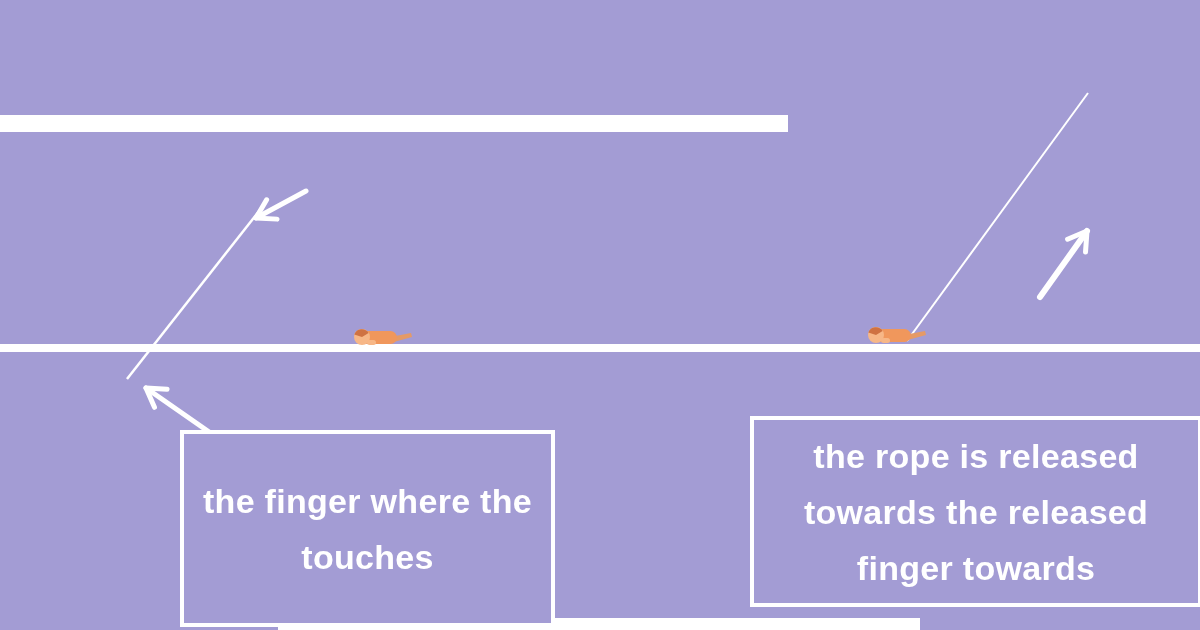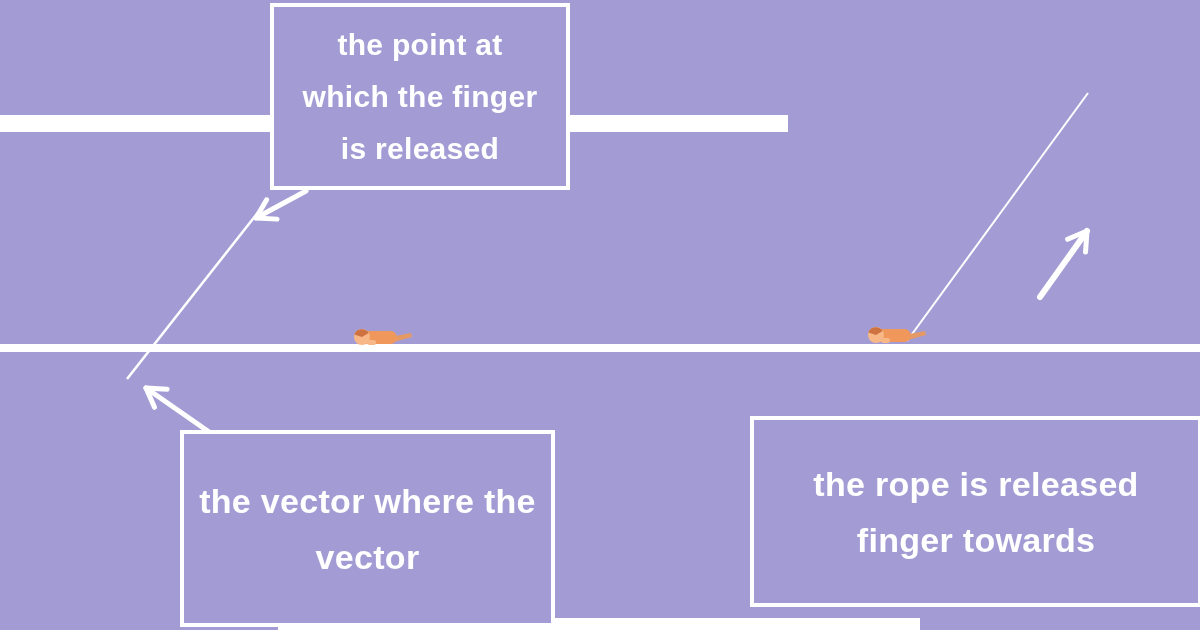--- a/index.html
+++ b/index.html
@@ -80,11 +80,6 @@
     <use href="#char" transform="translate(866,320)"></use>
   </svg>
 
-  <div class="label-box box-release">
-    <div class="line">the point at</div>
-    <div class="line">which the finger</div>
-    <div class="line">is released</div>
-  </div>
 
   <div class="label-box box-touch">
     <div class="line">the vector where the</div>

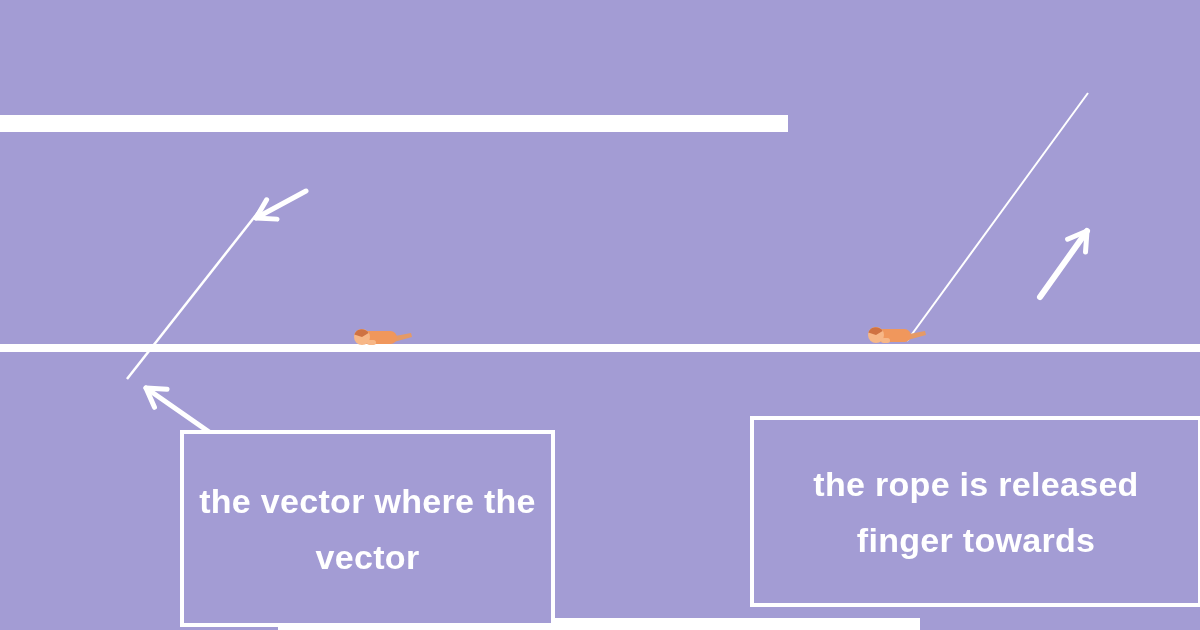--- a/index.html
+++ b/index.html
@@ -82,7 +82,7 @@
 
 
   <div class="label-box box-touch">
-    <div class="line">the vector where the</div>
+    <div class="line">the finger where the</div>
     <div class="line">vector</div>
   </div>
 

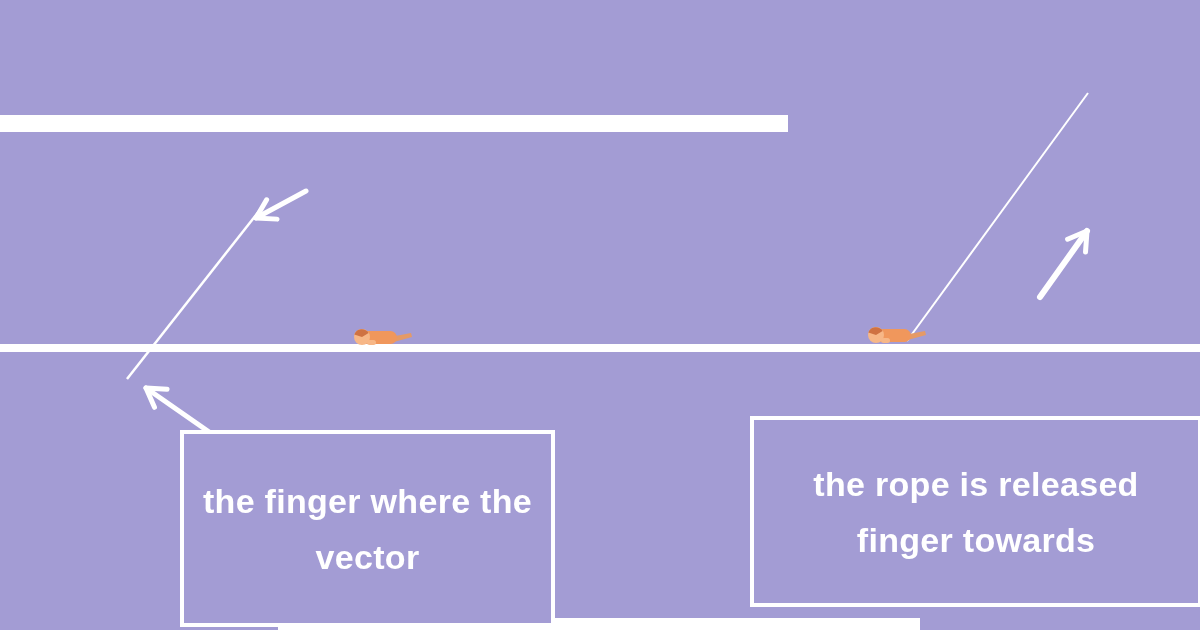--- a/index.html
+++ b/index.html
@@ -88,6 +88,7 @@
 
   <div class="label-box box-rope">
     <div class="line">the rope is released</div>
+    <div class="line">towards the released</div>
     <div class="line">finger towards</div>
   </div>
 

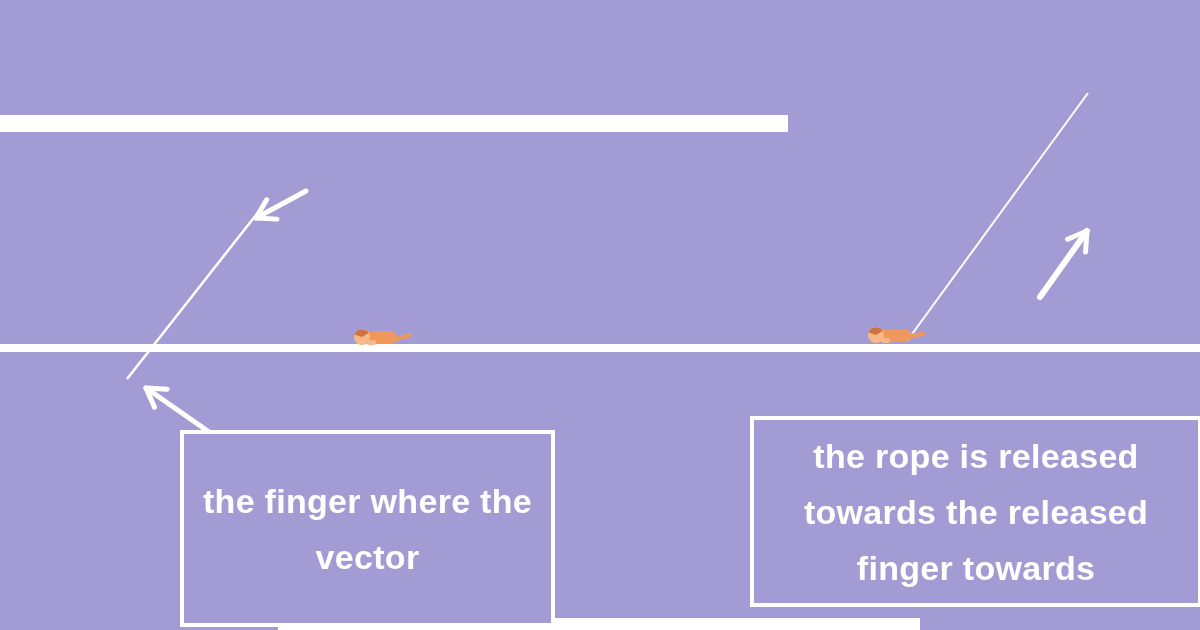--- a/index.html
+++ b/index.html
@@ -83,7 +83,7 @@
 
   <div class="label-box box-touch">
     <div class="line">the finger where the</div>
-    <div class="line">vector</div>
+    <div class="line">touches</div>
   </div>
 
   <div class="label-box box-rope">

